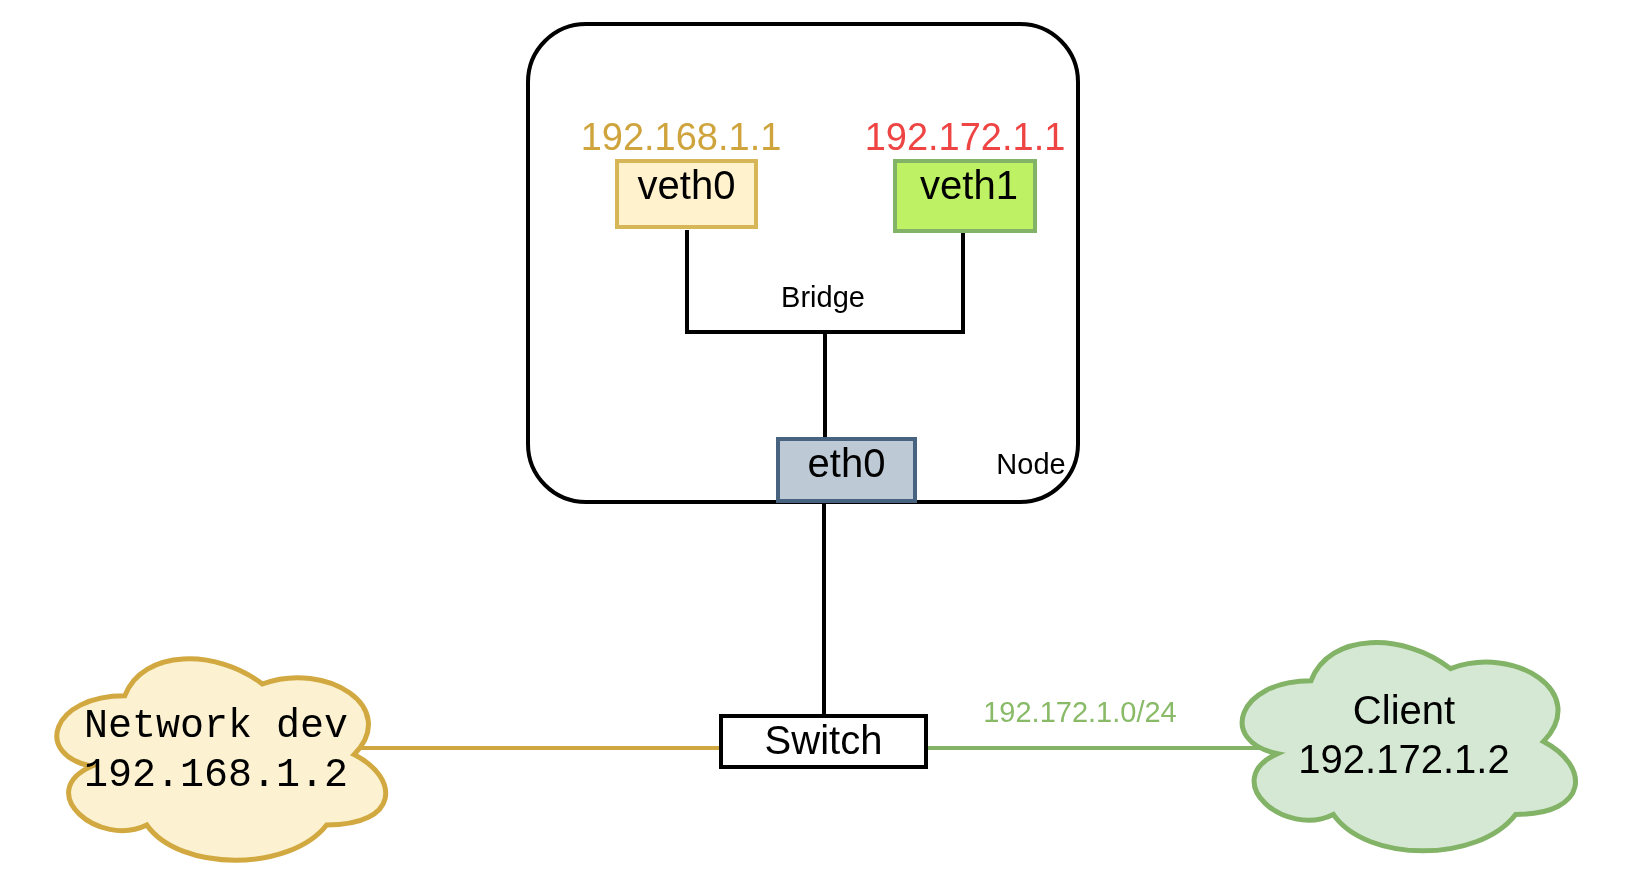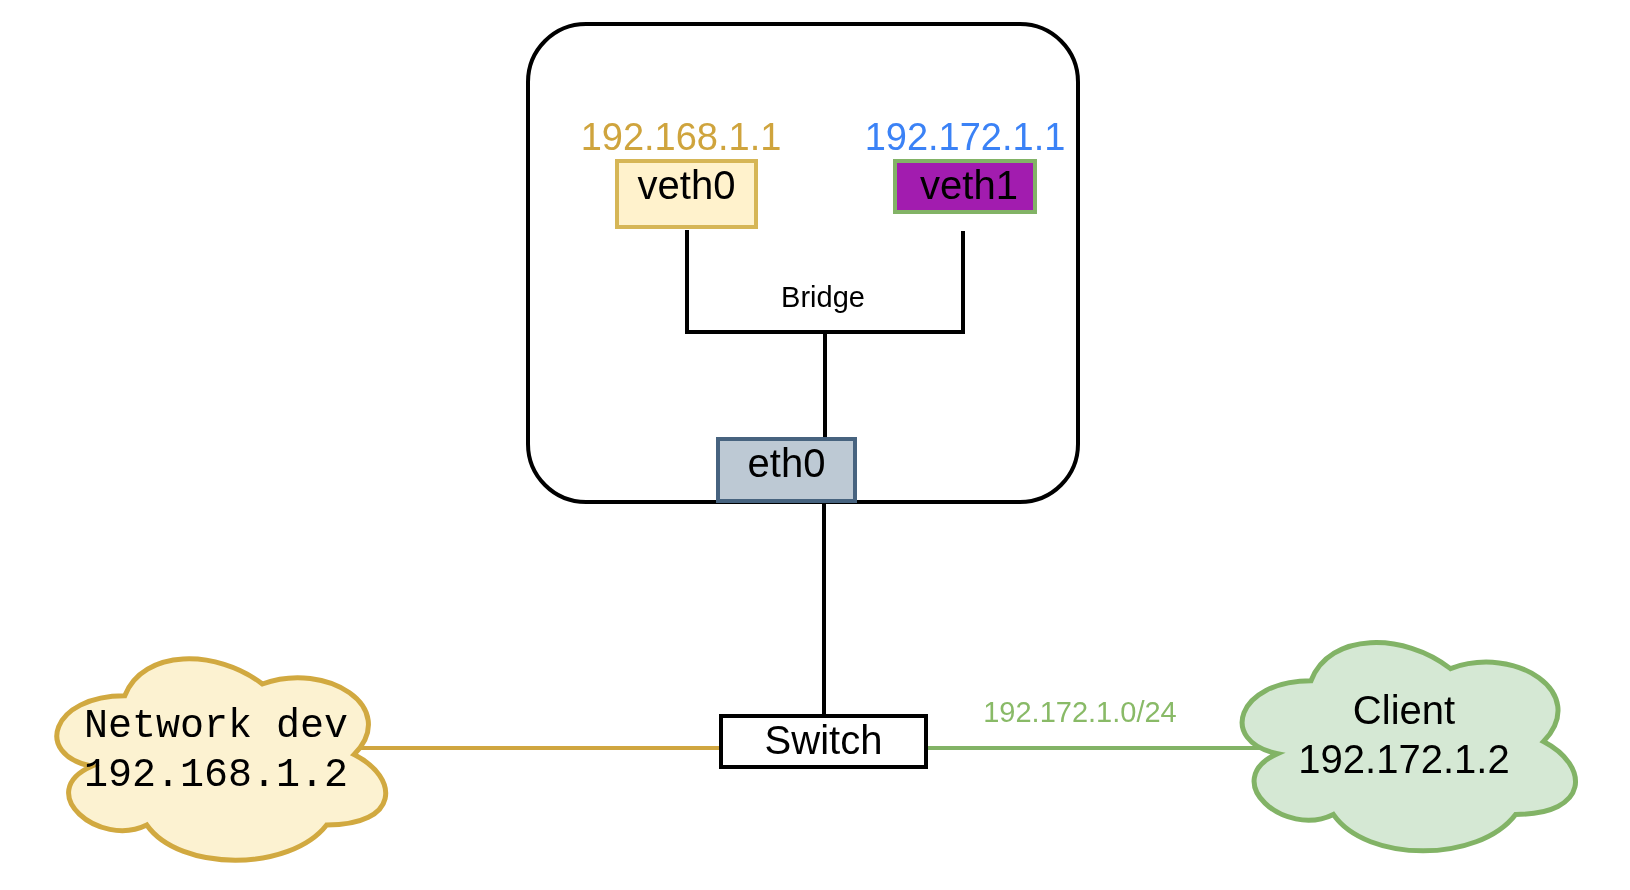--- a/index.html
+++ b/index.html
@@ -37,7 +37,7 @@
     white-space: nowrap;
   }
   #ip-veth0 { left: 481px; top: 116px; width: 400px; font-size: 38px; color: #CFA43D; }
-  #ip-veth1 { left: 765px; top: 116px; width: 400px; font-size: 38px; color: #3b82f6; }
+  #ip-veth1 { left: 765px; top: 116px; width: 400px; font-size: 38px; color: #ef4444; }
   #bridge-label { left: 673px; top: 281px; width: 300px; }
   #node-label   { left: 881px; top: 448px; width: 300px; }
 

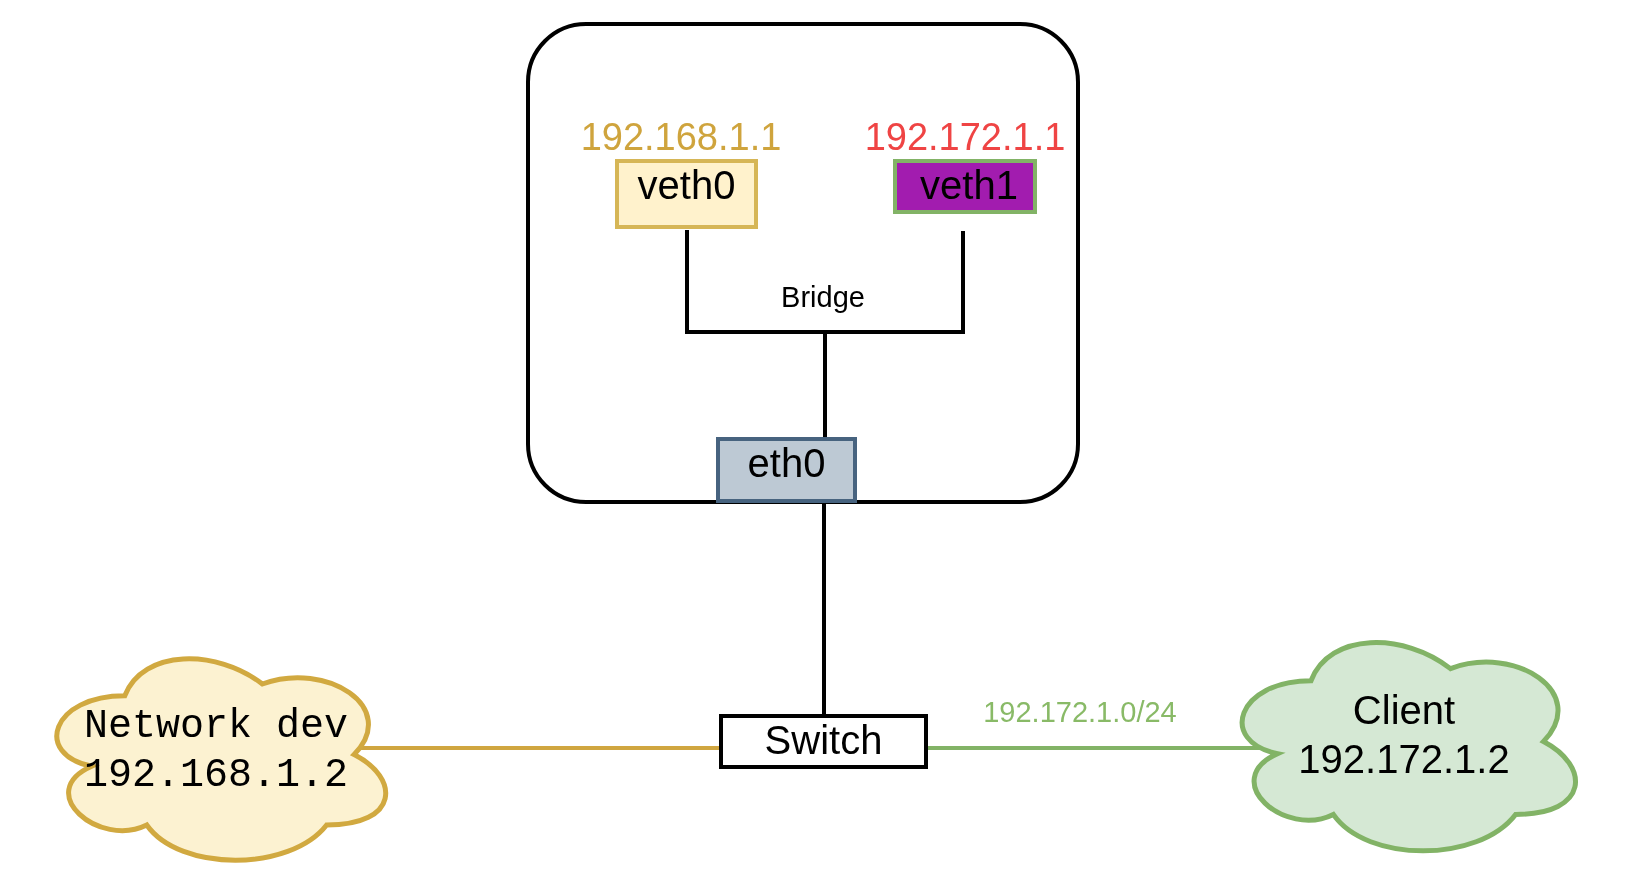--- a/index.html
+++ b/index.html
@@ -26,7 +26,7 @@
     white-space: nowrap;
   }
   #veth0-box  { left: 615px; top: 159px; width: 143px; height: 70px; background: #FFF2CC; border: 4px solid #D6B656; }
-  #veth1-box  { left: 893px; top: 159px; width: 144px; height: 55px; background: #a21caf; border: 4px solid #82B366; padding-left: 8px; }
+  #veth1-box  { left: 893px; top: 159px; width: 144px; height: 74px; background: #bef264; border: 4px solid #82B366; padding-left: 8px; }
   #eth0-box   { left: 716px; top: 437px; width: 141px; height: 66px; background: #BDC9D4; border: 4px solid #47637F; }
   #switch-box { left: 719px; top: 714px; width: 209px; height: 55px; background: #ffffff; border: 4px solid #000000; }
 

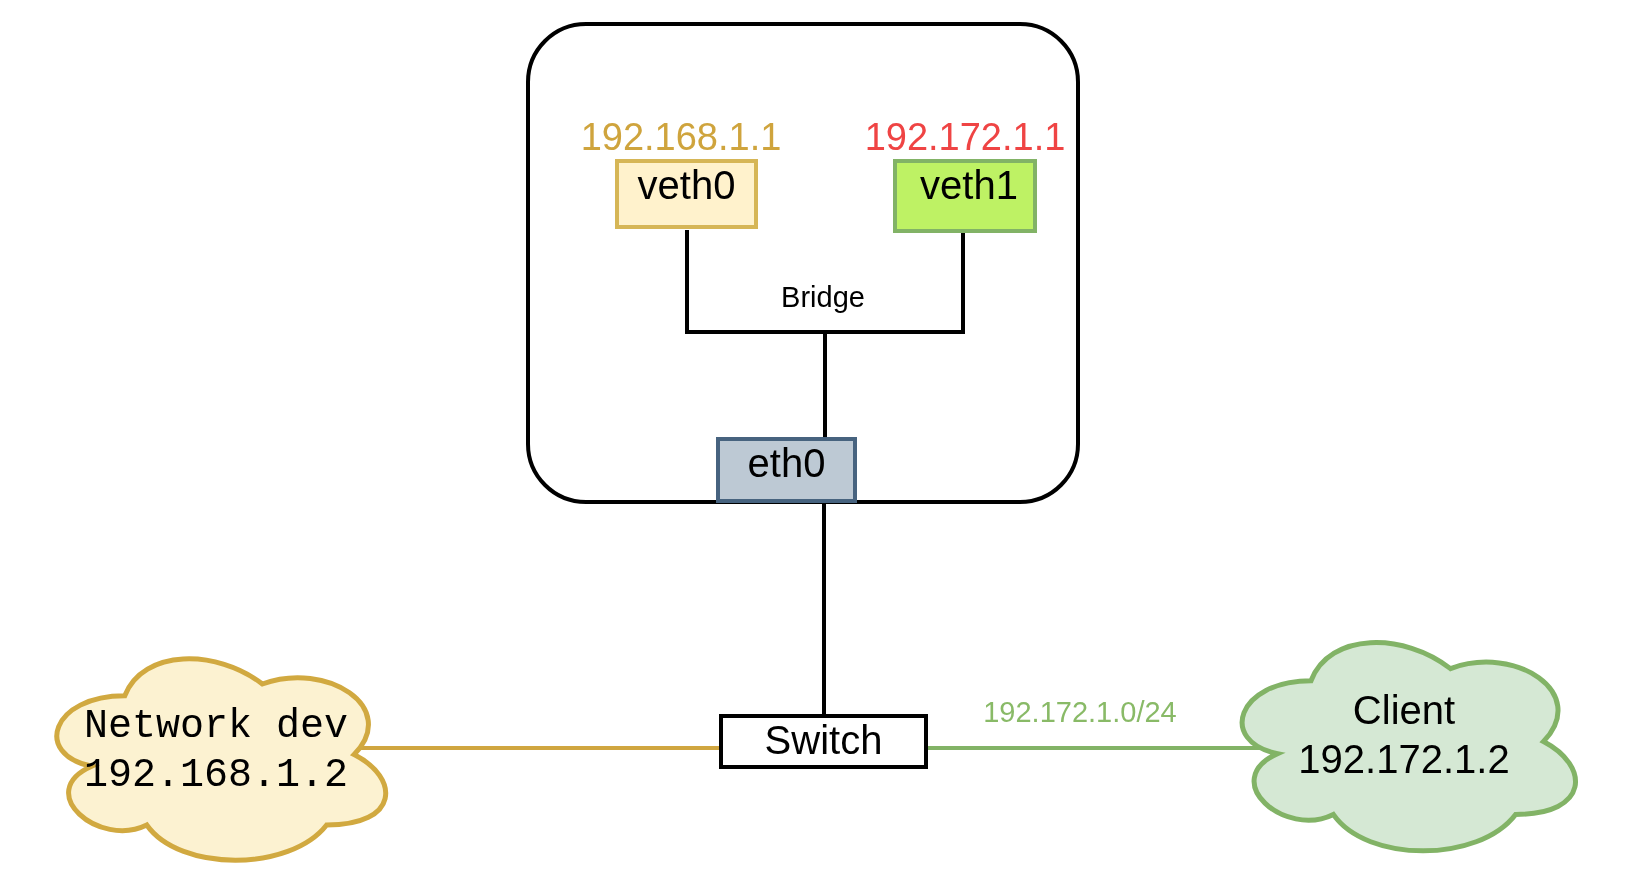--- a/index.html
+++ b/index.html
@@ -27,7 +27,7 @@
   }
   #veth0-box  { left: 615px; top: 159px; width: 143px; height: 70px; background: #FFF2CC; border: 4px solid #D6B656; }
   #veth1-box  { left: 893px; top: 159px; width: 144px; height: 74px; background: #bef264; border: 4px solid #82B366; padding-left: 8px; }
-  #eth0-box   { left: 716px; top: 437px; width: 141px; height: 66px; background: #BDC9D4; border: 4px solid #47637F; }
+  #eth0-box   { left: 776px; top: 437px; width: 141px; height: 66px; background: #BDC9D4; border: 4px solid #47637F; }
   #switch-box { left: 719px; top: 714px; width: 209px; height: 55px; background: #ffffff; border: 4px solid #000000; }
 
   .floating-label {

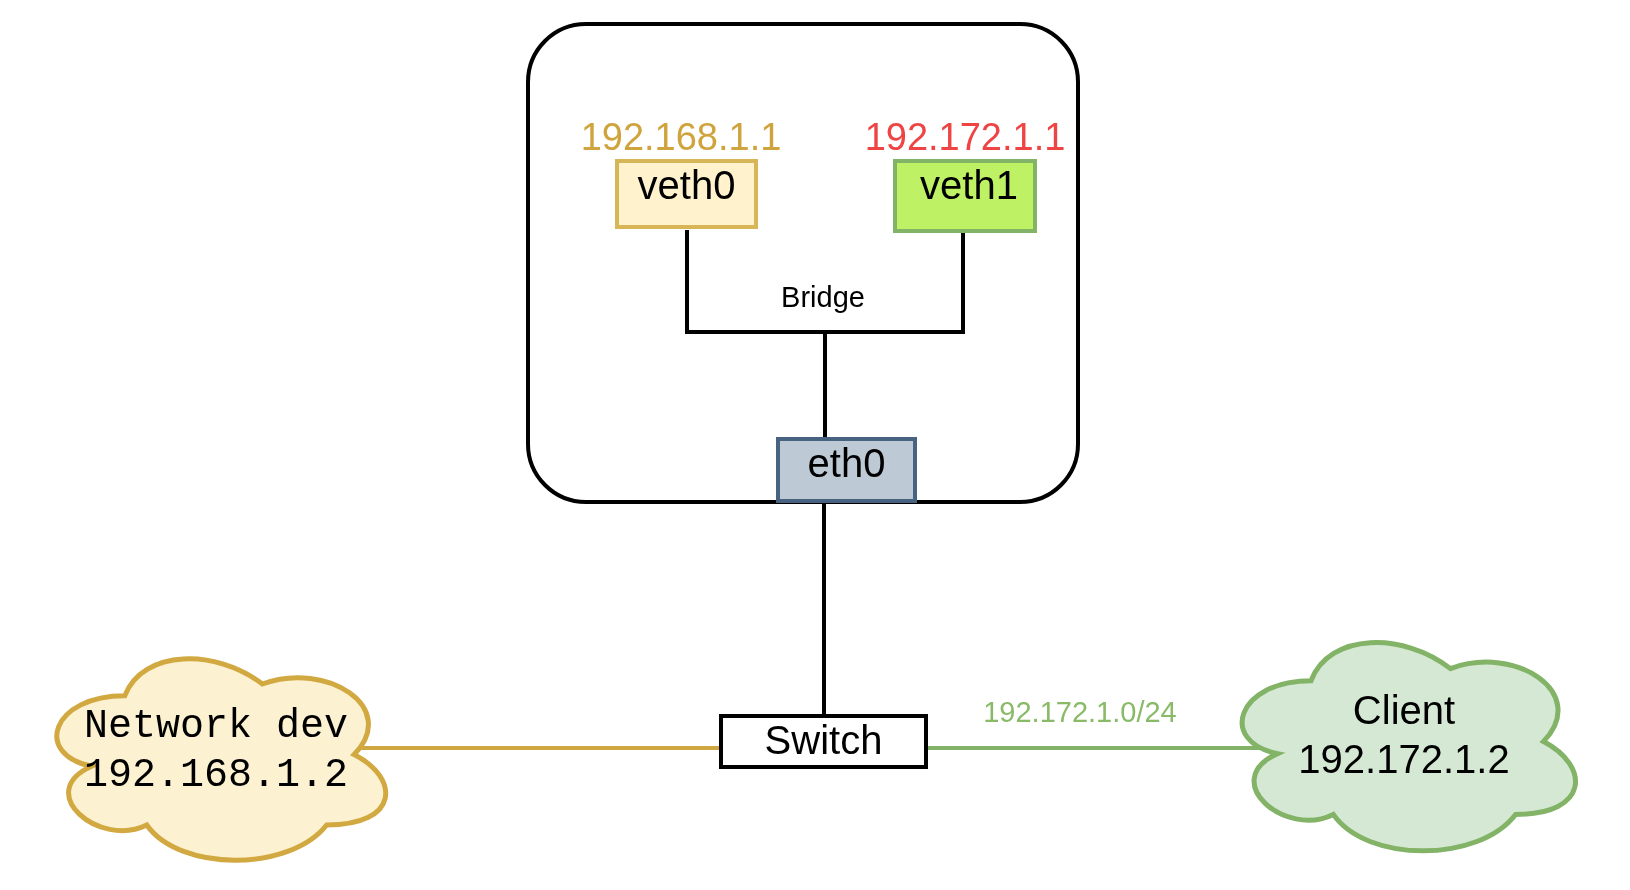--- a/index.html
+++ b/index.html
@@ -100,6 +100,7 @@
     <span>eth0</span>
   </div>
 
+  <div class="floating-label" id="node-label">Node</div>
 
   <div class="box" id="switch-box">
     <span>Switch</span>

